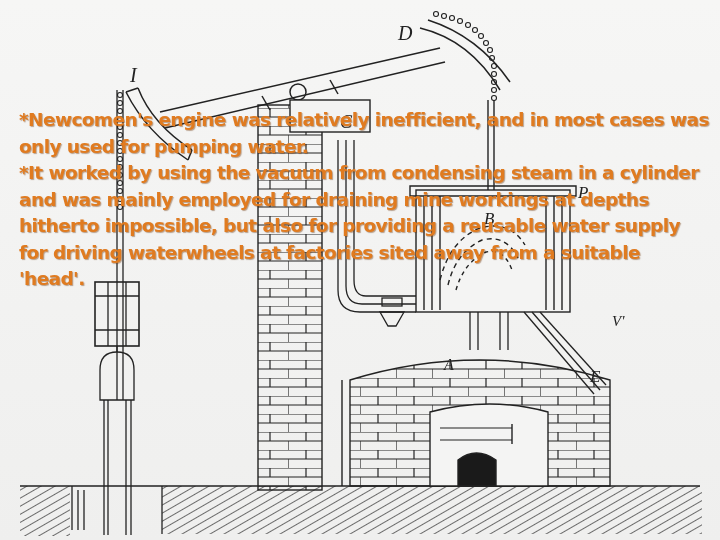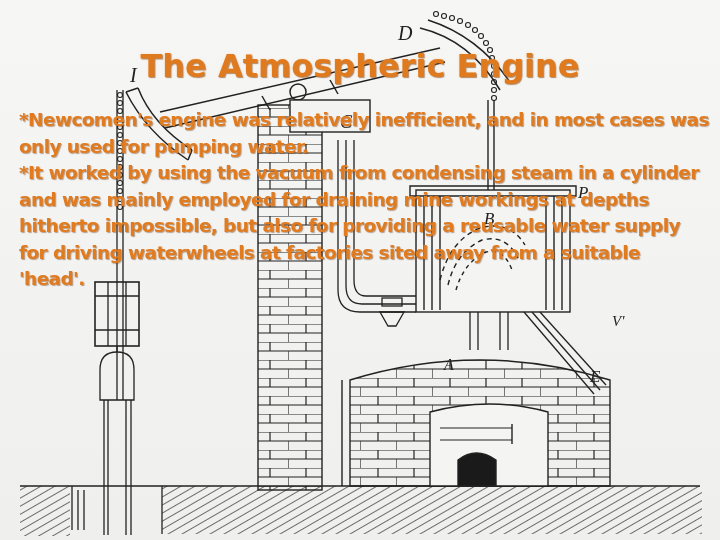--- a/index.html
+++ b/index.html
@@ -184,7 +184,6 @@
     </g>
   </svg>
 
-  <div class="title">The Atmospheric Engine</div>
 
   <div class="body-text">
     <p class="para">*Newcomen's engine was relatively inefficient, and in most cases was only used for pumping water.</p>

